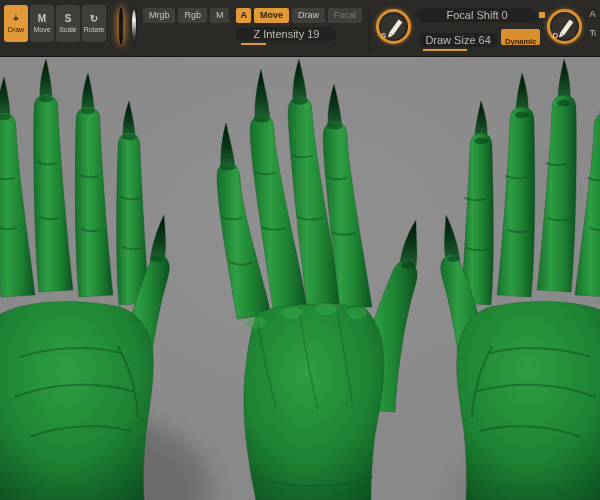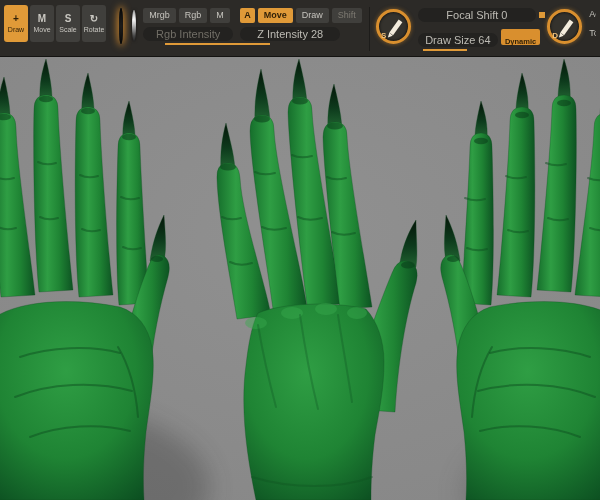--- a/index.html
+++ b/index.html
@@ -131,7 +131,7 @@
         <button class="mode-btn orange sq">A</button>
         <button class="mode-btn orange">Move</button>
         <button class="mode-btn">Draw</button>
-        <button class="mode-btn dim">Shift</button>
+        <button class="mode-btn dim">Focal</button>
       </div>
       <div class="slider z-sl">
         <span>Z Intensity 28</span>

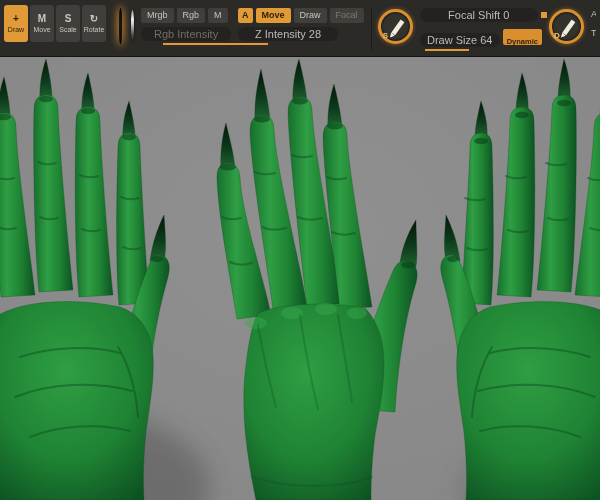--- a/index.html
+++ b/index.html
@@ -119,10 +119,6 @@
         <button class="mode-btn">Mrgb</button>
         <button class="mode-btn">Rgb</button>
         <button class="mode-btn">M</button>
-      </div>
-      <div class="slider disabled rgb-sl">
-        <span>Rgb Intensity</span>
-        <span class="fill"></span>
       </div>
     </div>
 

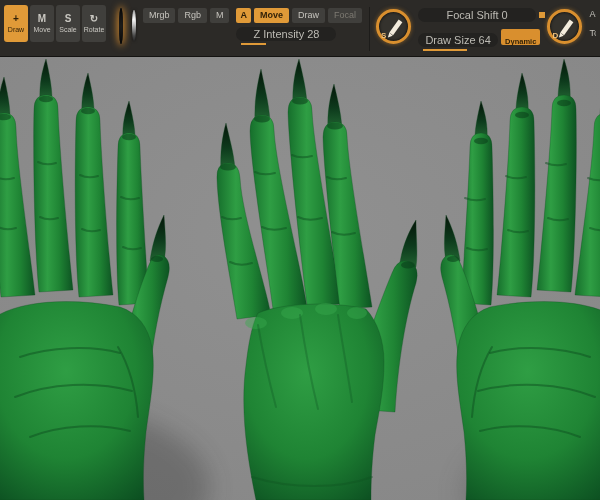--- a/index.html
+++ b/index.html
@@ -130,7 +130,7 @@
         <button class="mode-btn dim">Focal</button>
       </div>
       <div class="slider z-sl">
-        <span>Z Intensity 28</span>
+        <span>Z Intensity 19</span>
         <span class="fill"></span>
       </div>
     </div>

